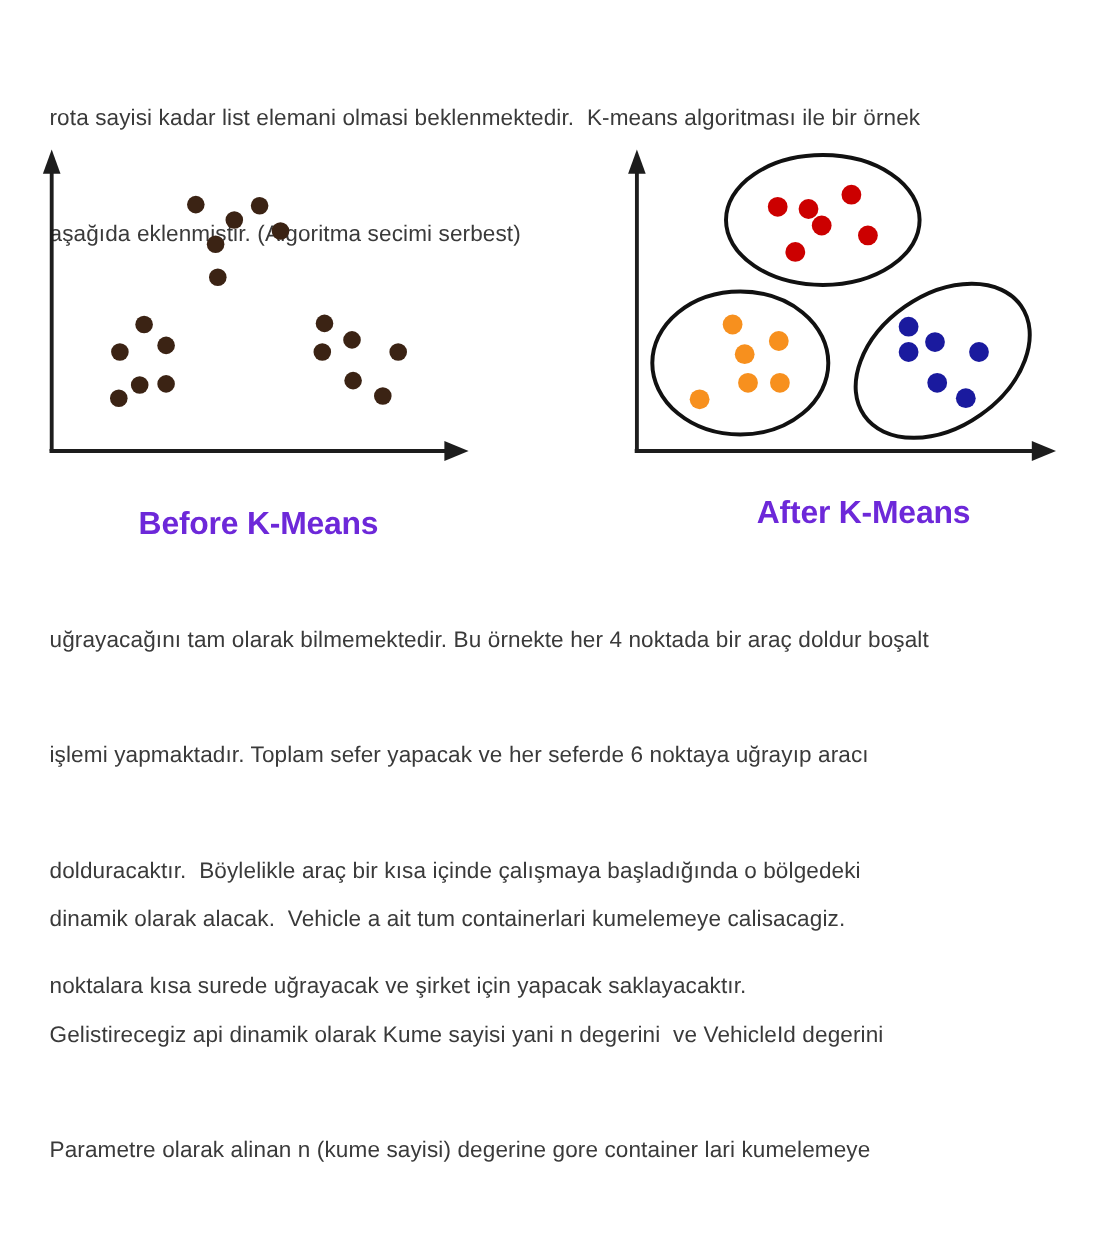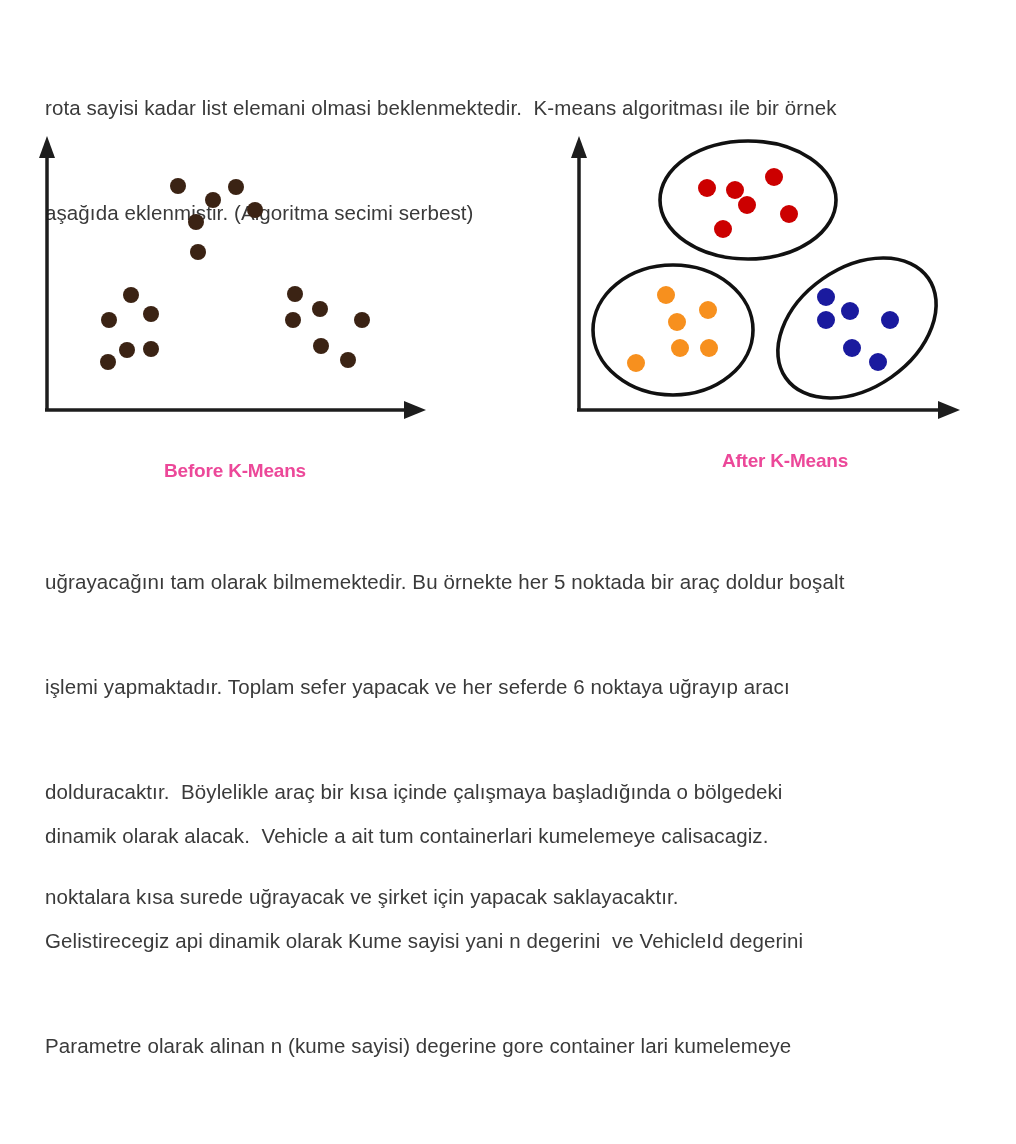--- a/index.html
+++ b/index.html
@@ -51,9 +51,9 @@
 
   .fig-caption {
     position: absolute;
-    font-size: 19px;
+    font-size: 29px;
     font-weight: bold;
-    color: #ec4899;
+    color: #6d28d9;
     letter-spacing: -0.2px;
     text-align: center;
     white-space: nowrap;

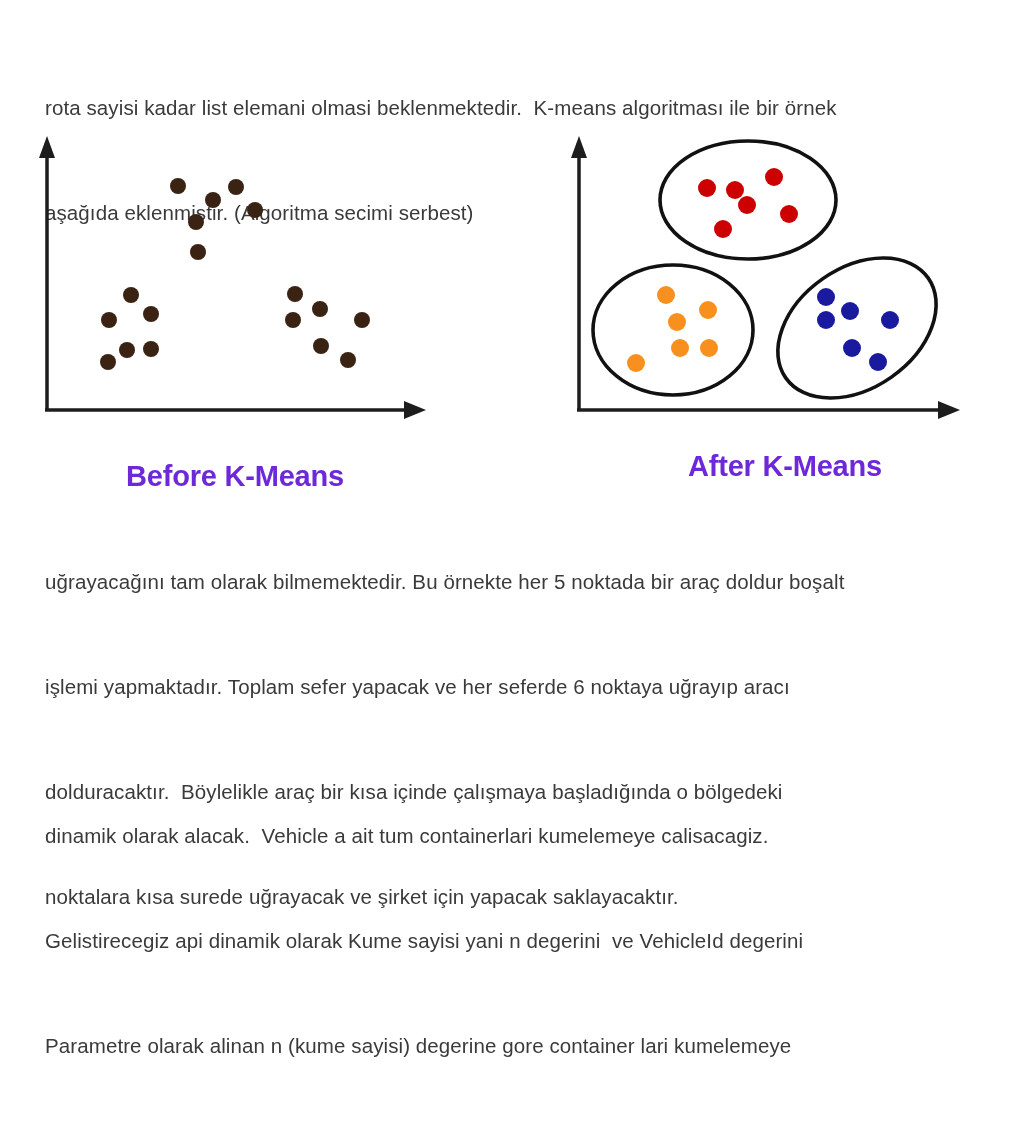--- a/index.html
+++ b/index.html
@@ -163,7 +163,7 @@
   <div class="fig-caption cap-right">After K-Means</div>
 
   <div class="para midpara">
-    <span class="ln">uğrayacağını tam olarak bilmemektedir. Bu örnekte her 5 noktada bir araç doldur boşalt</span>
+    <span class="ln">uğrayacağını tam olarak bilmemektedir. Bu örnekte her 4 noktada bir araç doldur boşalt</span>
     <span class="ln">işlemi yapmaktadır. Toplam sefer yapacak ve her seferde 6 noktaya uğrayıp aracı</span>
     <span class="ln">dolduracaktır.  Böylelikle araç bir kısa içinde çalışmaya başladığında o bölgedeki</span>
     <span class="ln">noktalara kısa surede uğrayacak ve şirket için yapacak saklayacaktır.</span>

